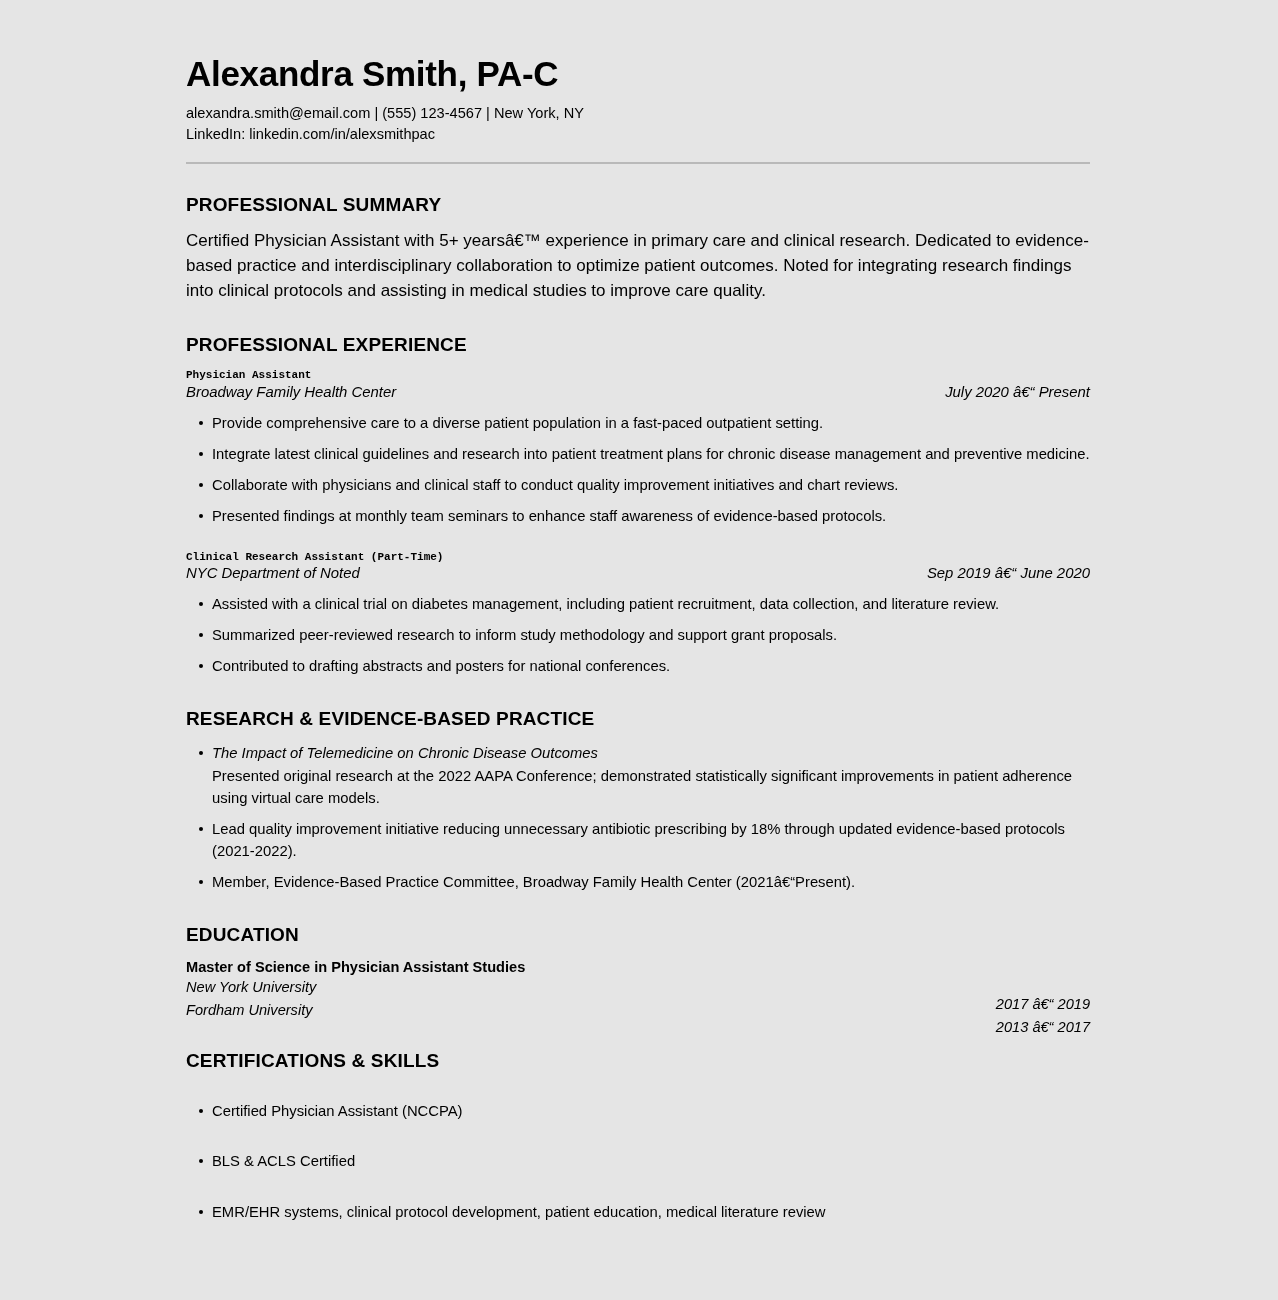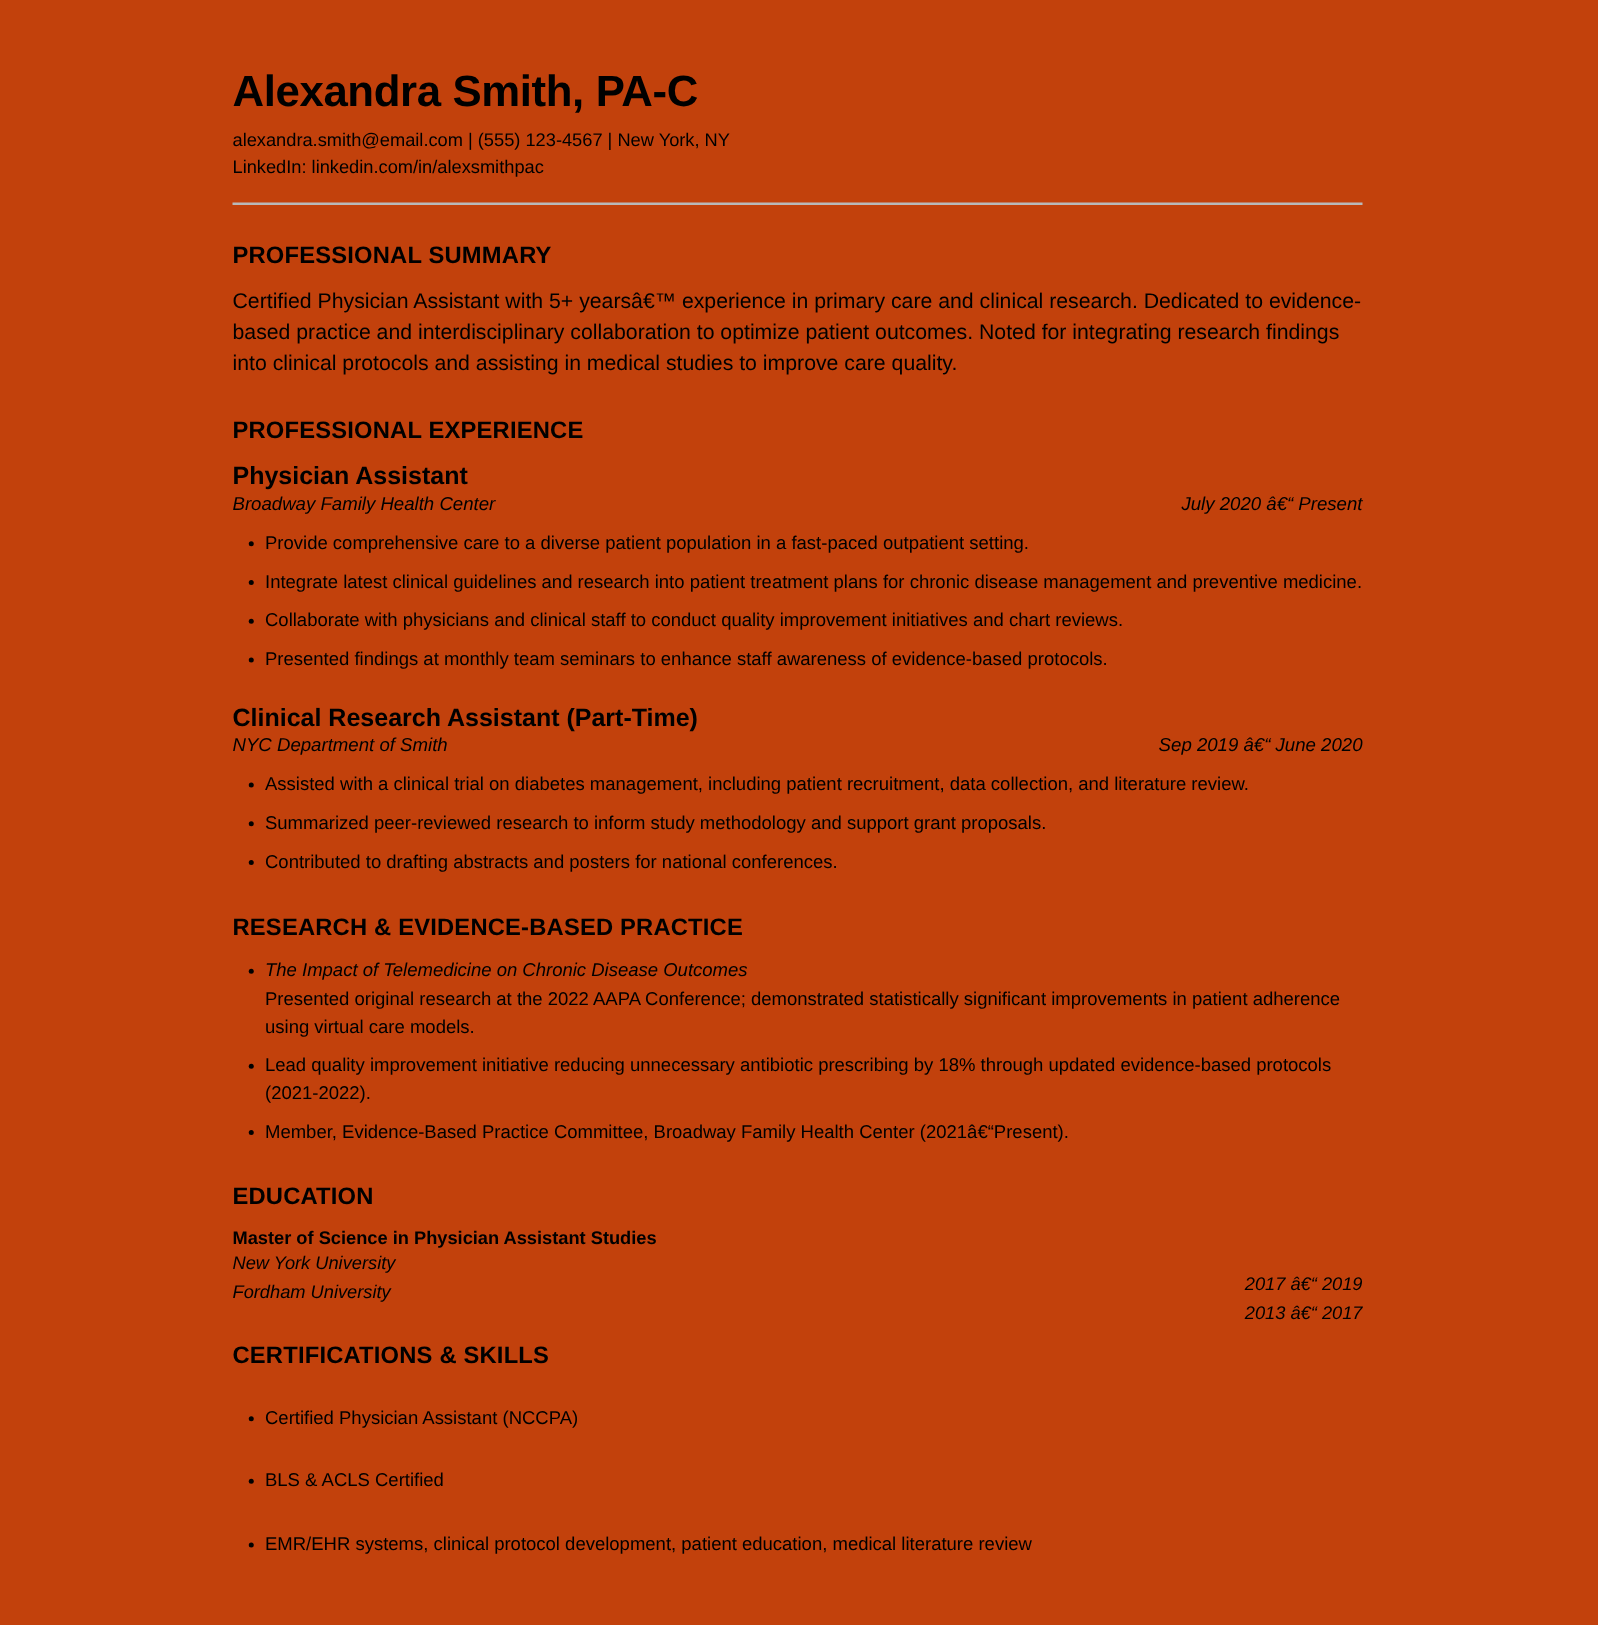--- a/index.html
+++ b/index.html
@@ -18,7 +18,7 @@
     position: relative;
     width: 1278px;
     height: 1300px;
-    background: #c2410c;
+    background: #e5e5e5;
   }
   .content {
     position: absolute;

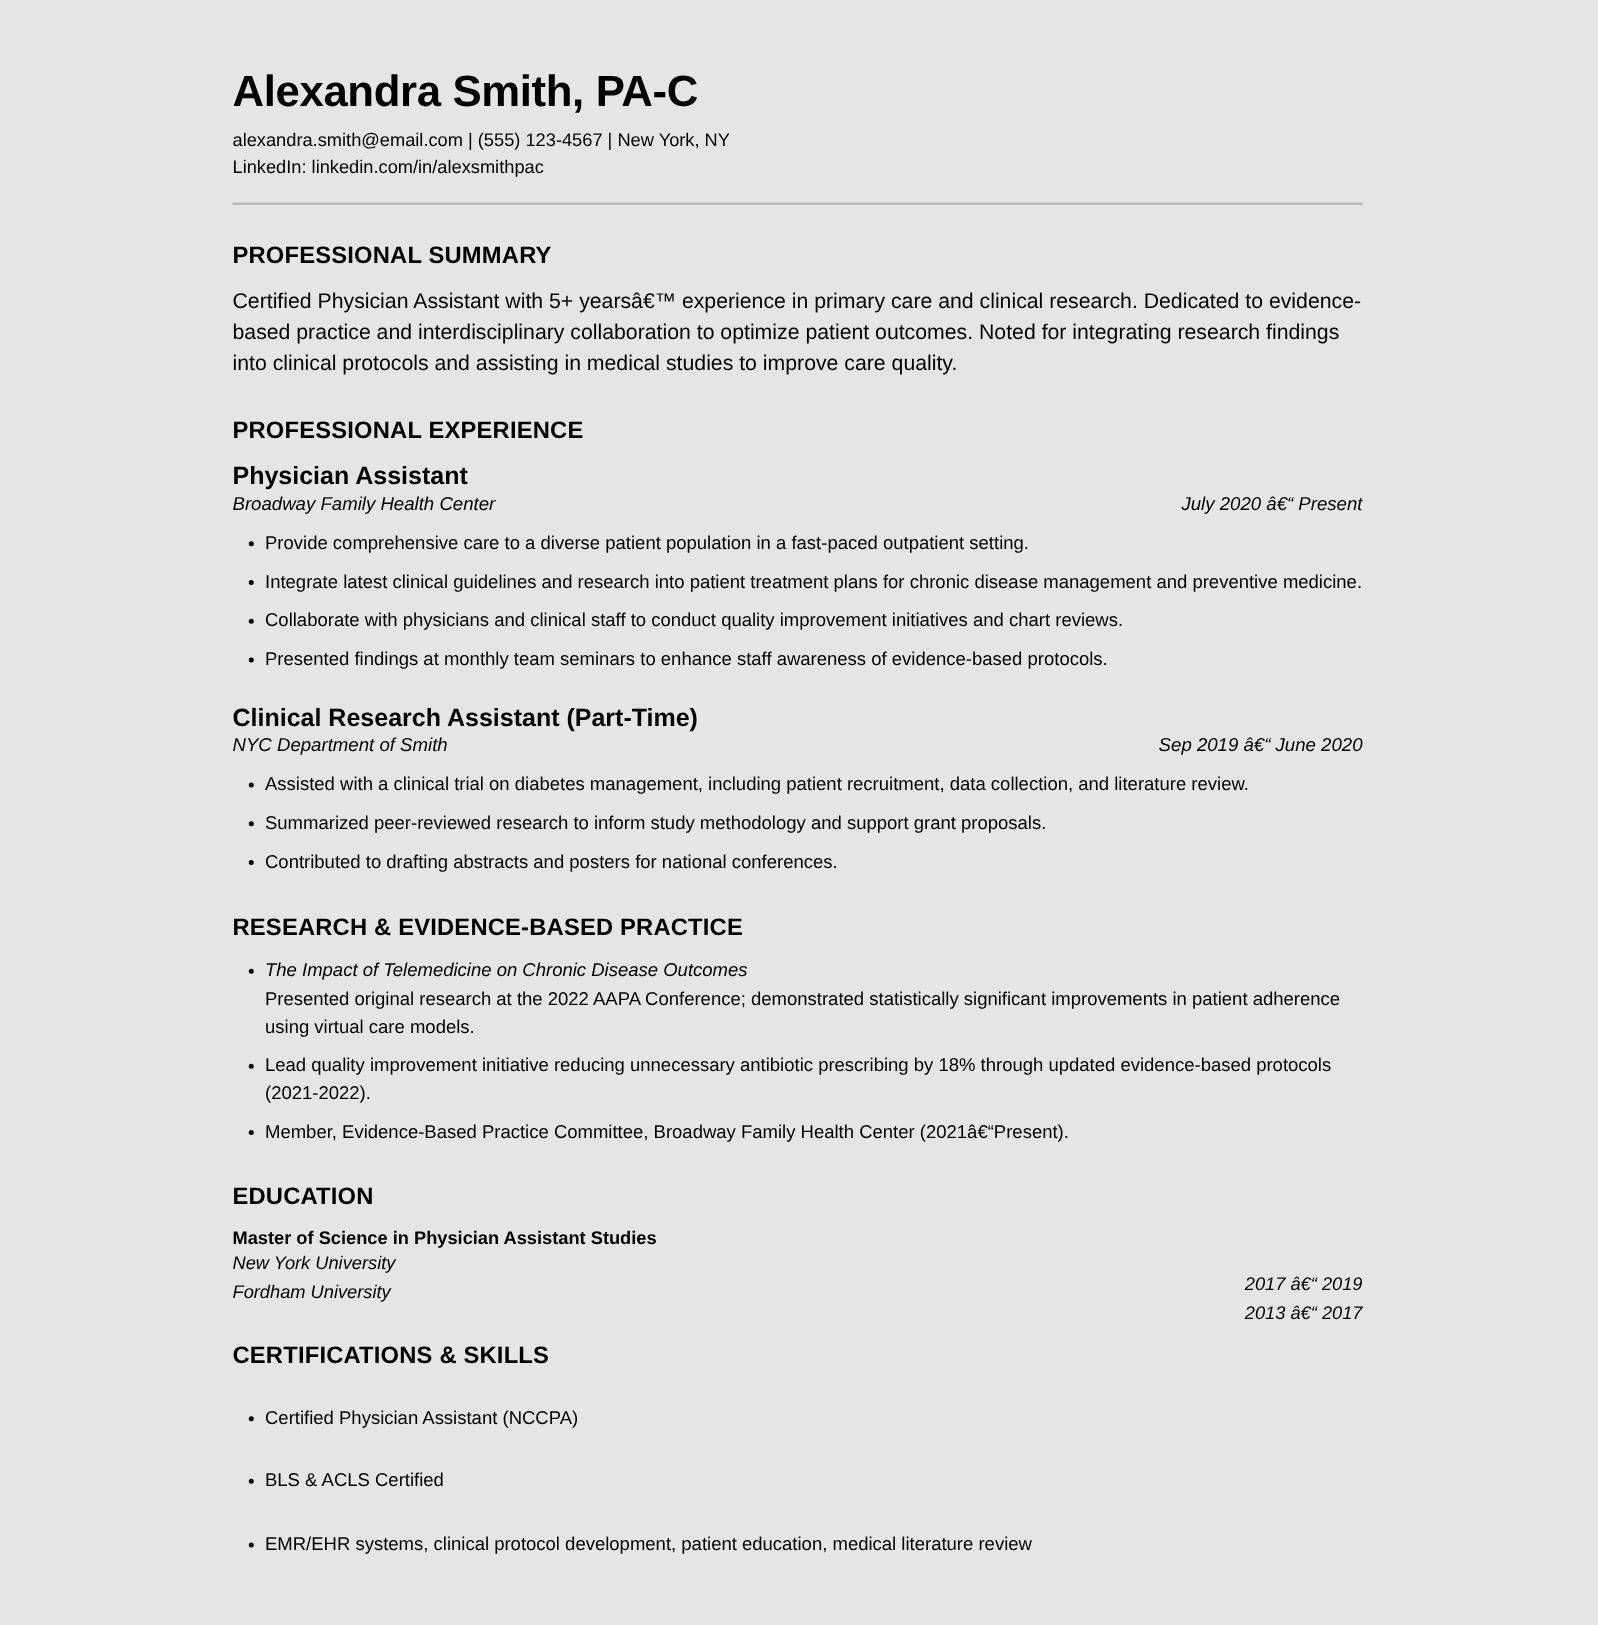--- a/index.html
+++ b/index.html
@@ -79,10 +79,11 @@
     margin-top: 22px;
   }
   .entry-title {
-    font-size: 20px;
+    font-size: 11px;
     font-weight: bold;
     line-height: 1.33;
     margin: 0;
+    font-family: Liberation Mono, monospace;
   }
   .entry-meta {
     display: flex;

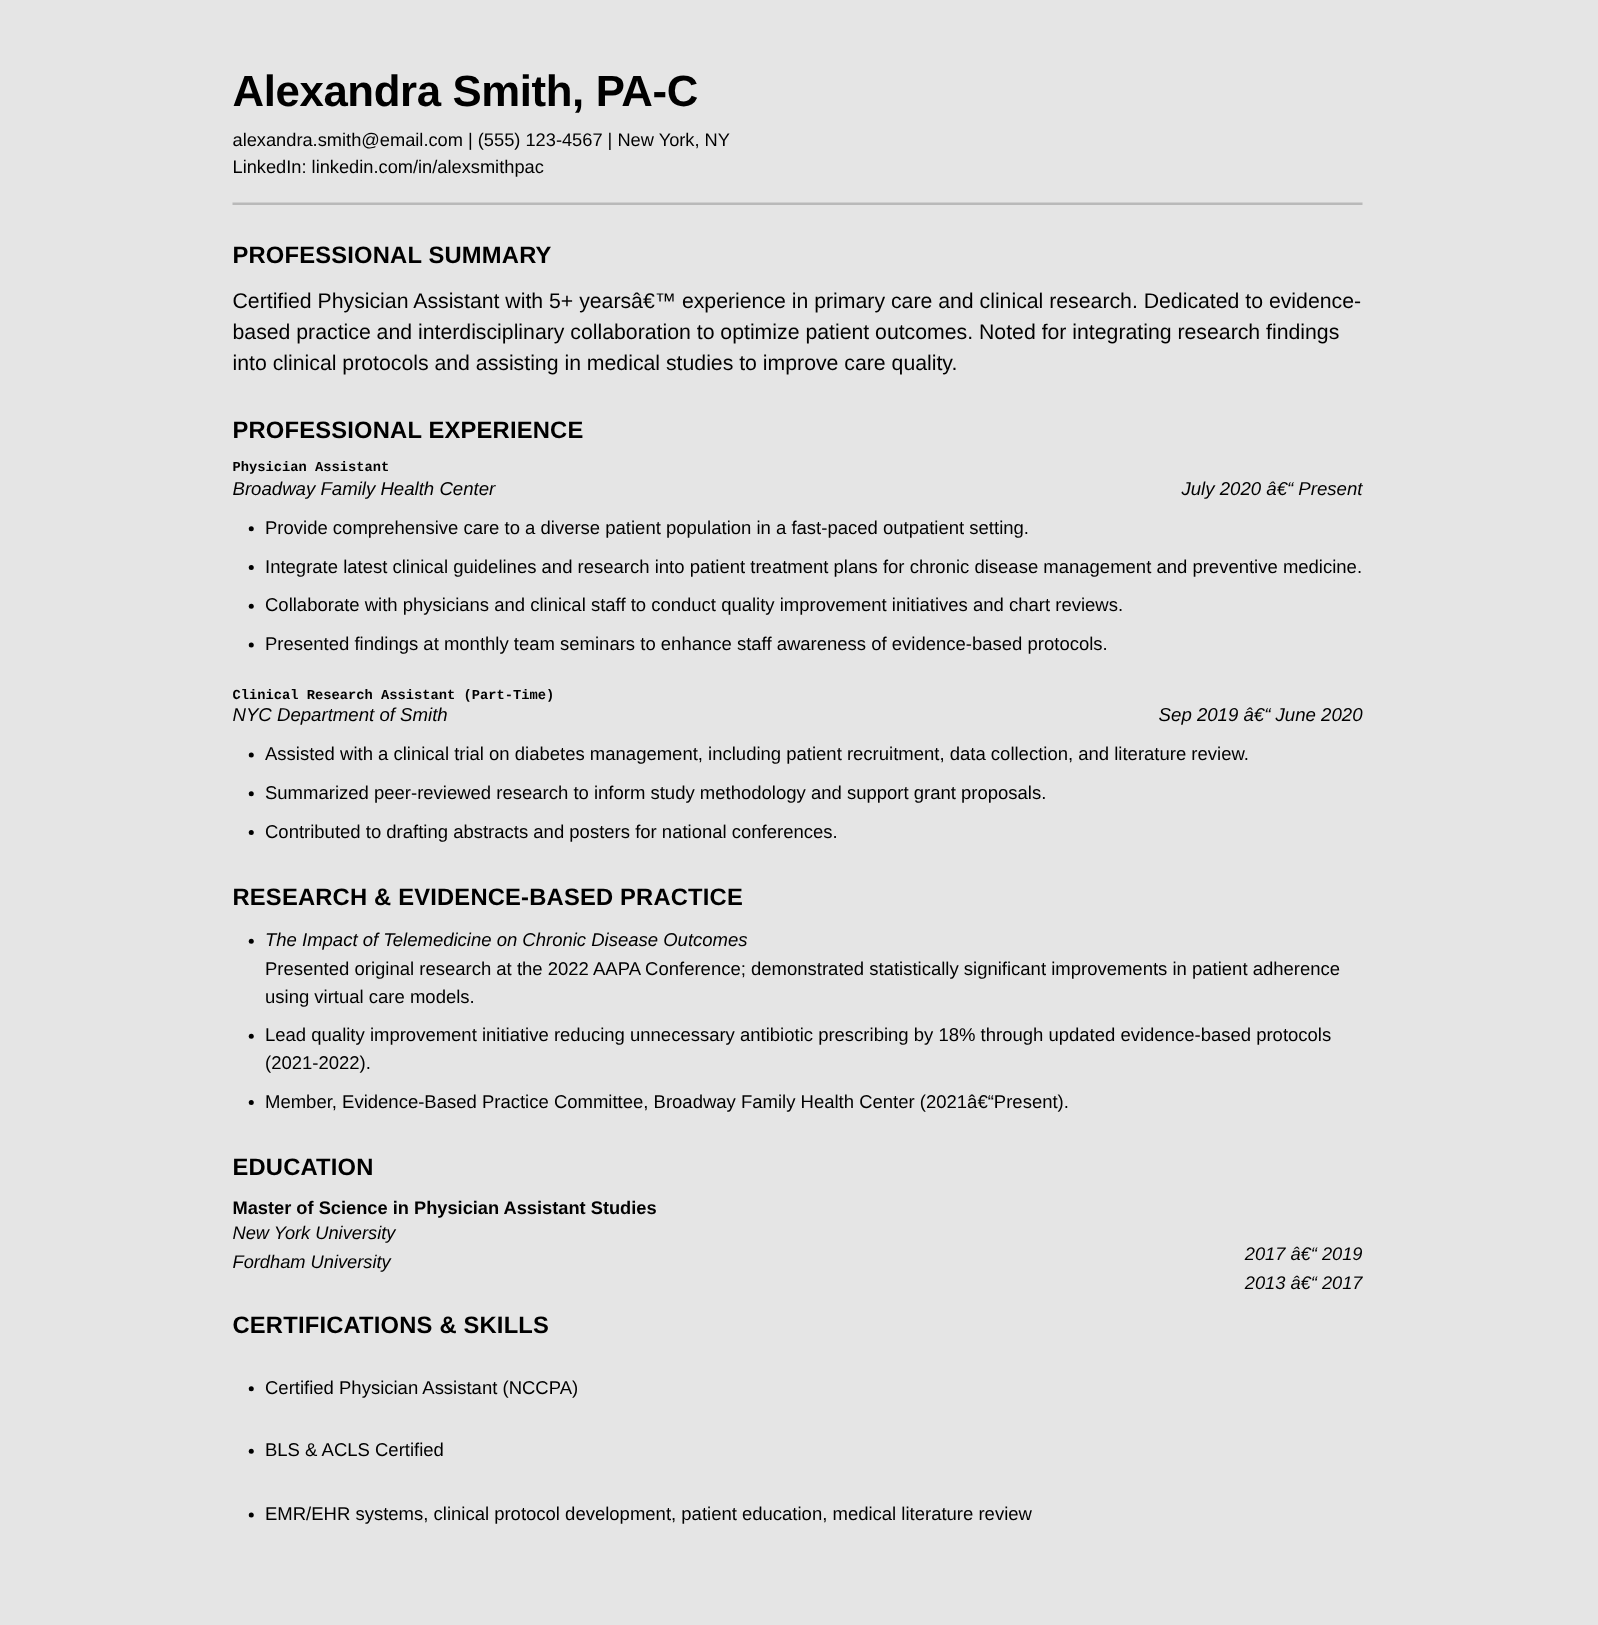--- a/index.html
+++ b/index.html
@@ -215,7 +215,7 @@
       <div class="entry">
         <div class="entry-title">Clinical Research Assistant (Part-Time)</div>
         <div class="entry-meta">
-          <span class="entry-org">NYC Department of Smith</span>
+          <span class="entry-org">NYC Department of Noted</span>
           <span class="entry-date">Sep 2019 â€“ June 2020</span>
         </div>
         <ul class="bullets">

